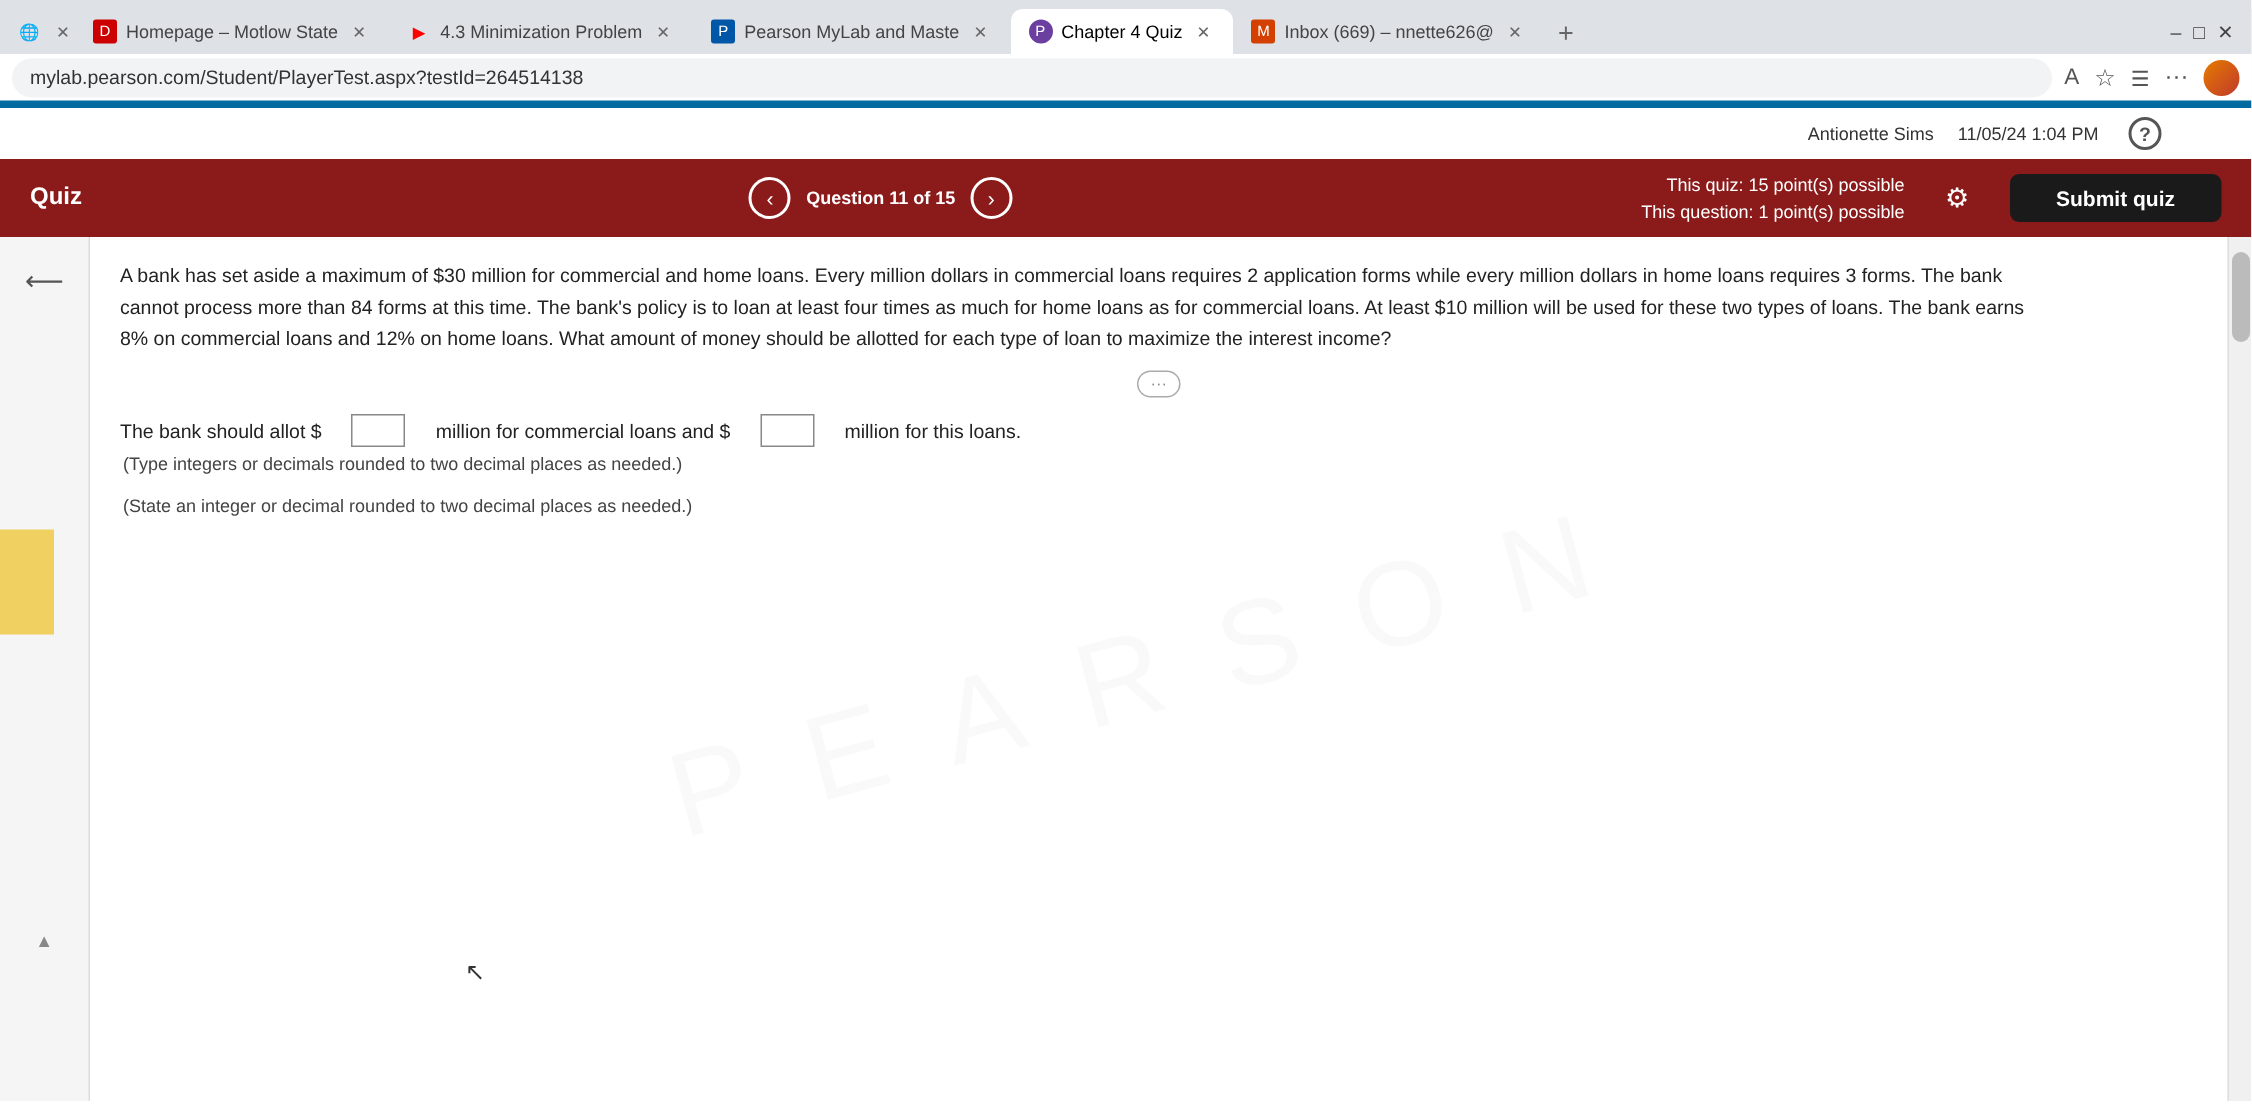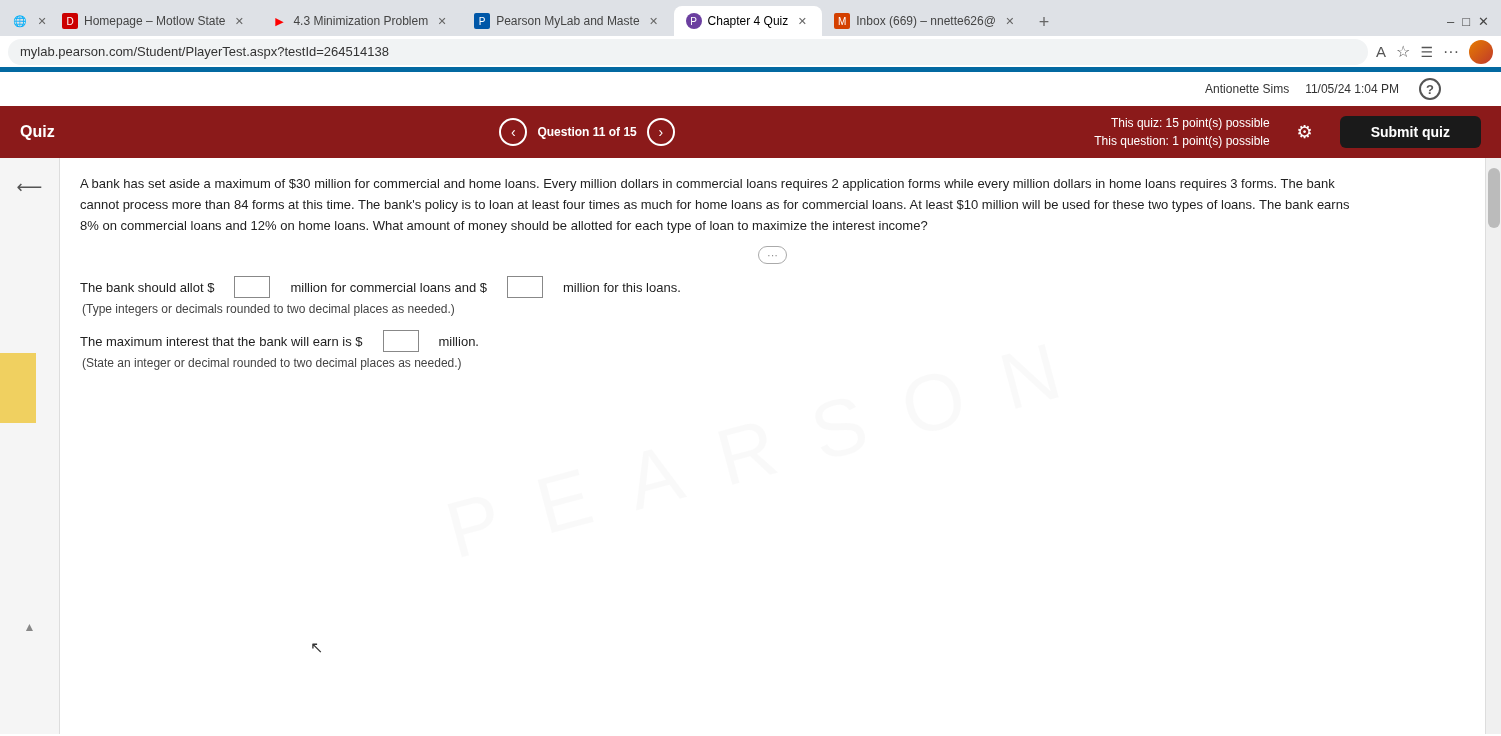--- a/index.html
+++ b/index.html
@@ -445,11 +445,6 @@
         </div>
         <div class="hint-line">(Type integers or decimals rounded to two decimal places as needed.)</div>
 
-        <div class="answer-line">
-          <span>The maximum interest that the bank will earn is $</span>
-          <input class="answer-input" type="text" value="" style="">
-          <span>million.</span>
-        </div>
         <div class="hint-line">(State an integer or decimal rounded to two decimal places as needed.)</div>
 
       </div>

